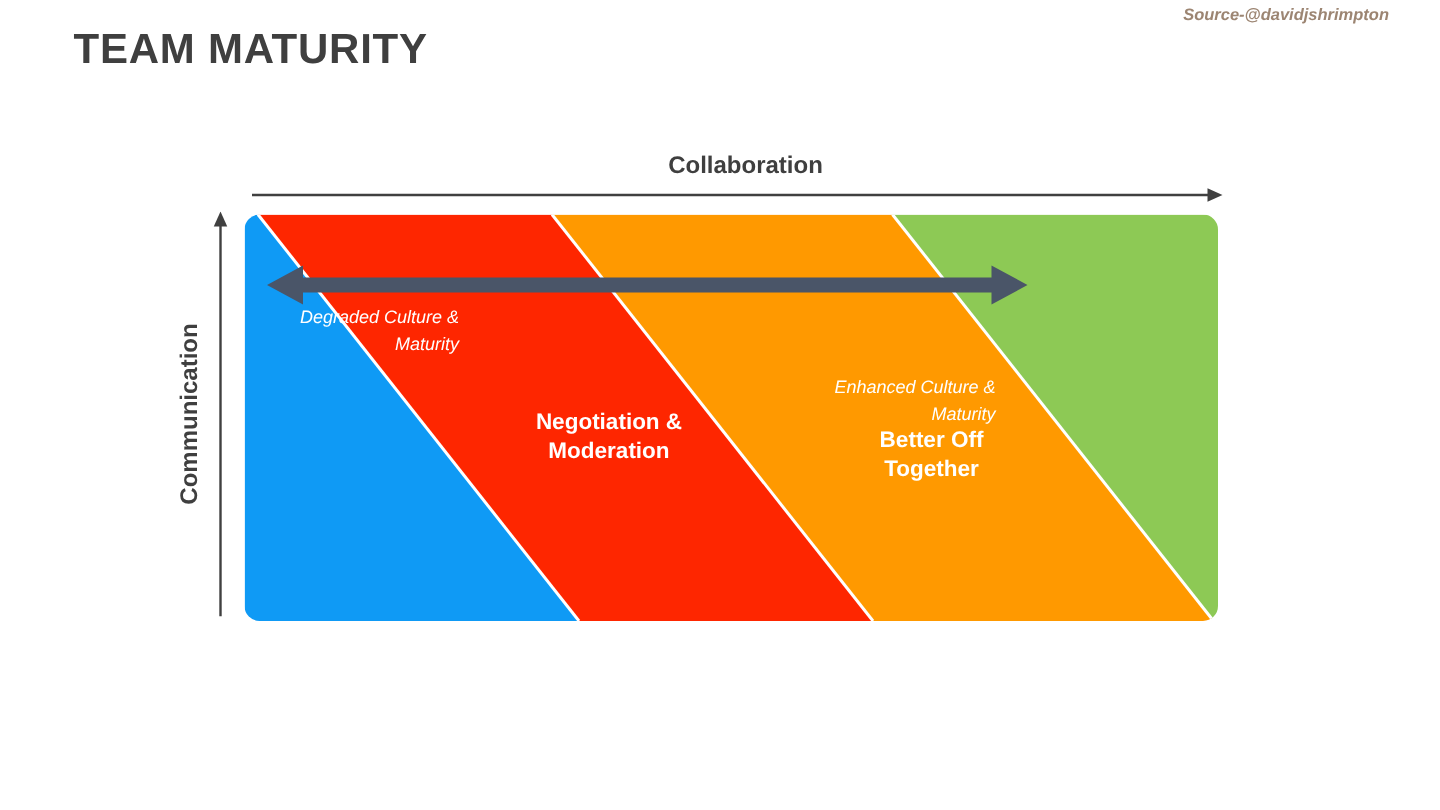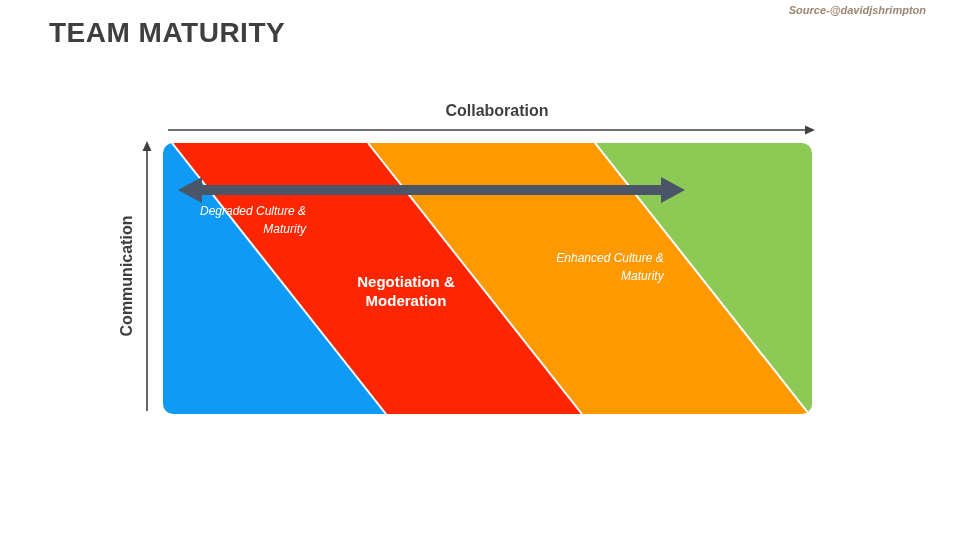--- a/index.html
+++ b/index.html
@@ -91,6 +91,8 @@
 
     <div class="band-label label-red">Negotiation &amp;
 Moderation</div>
+    <div class="band-label label-orange">Better Off
+Together</div>
   </div>
 
 </div>

